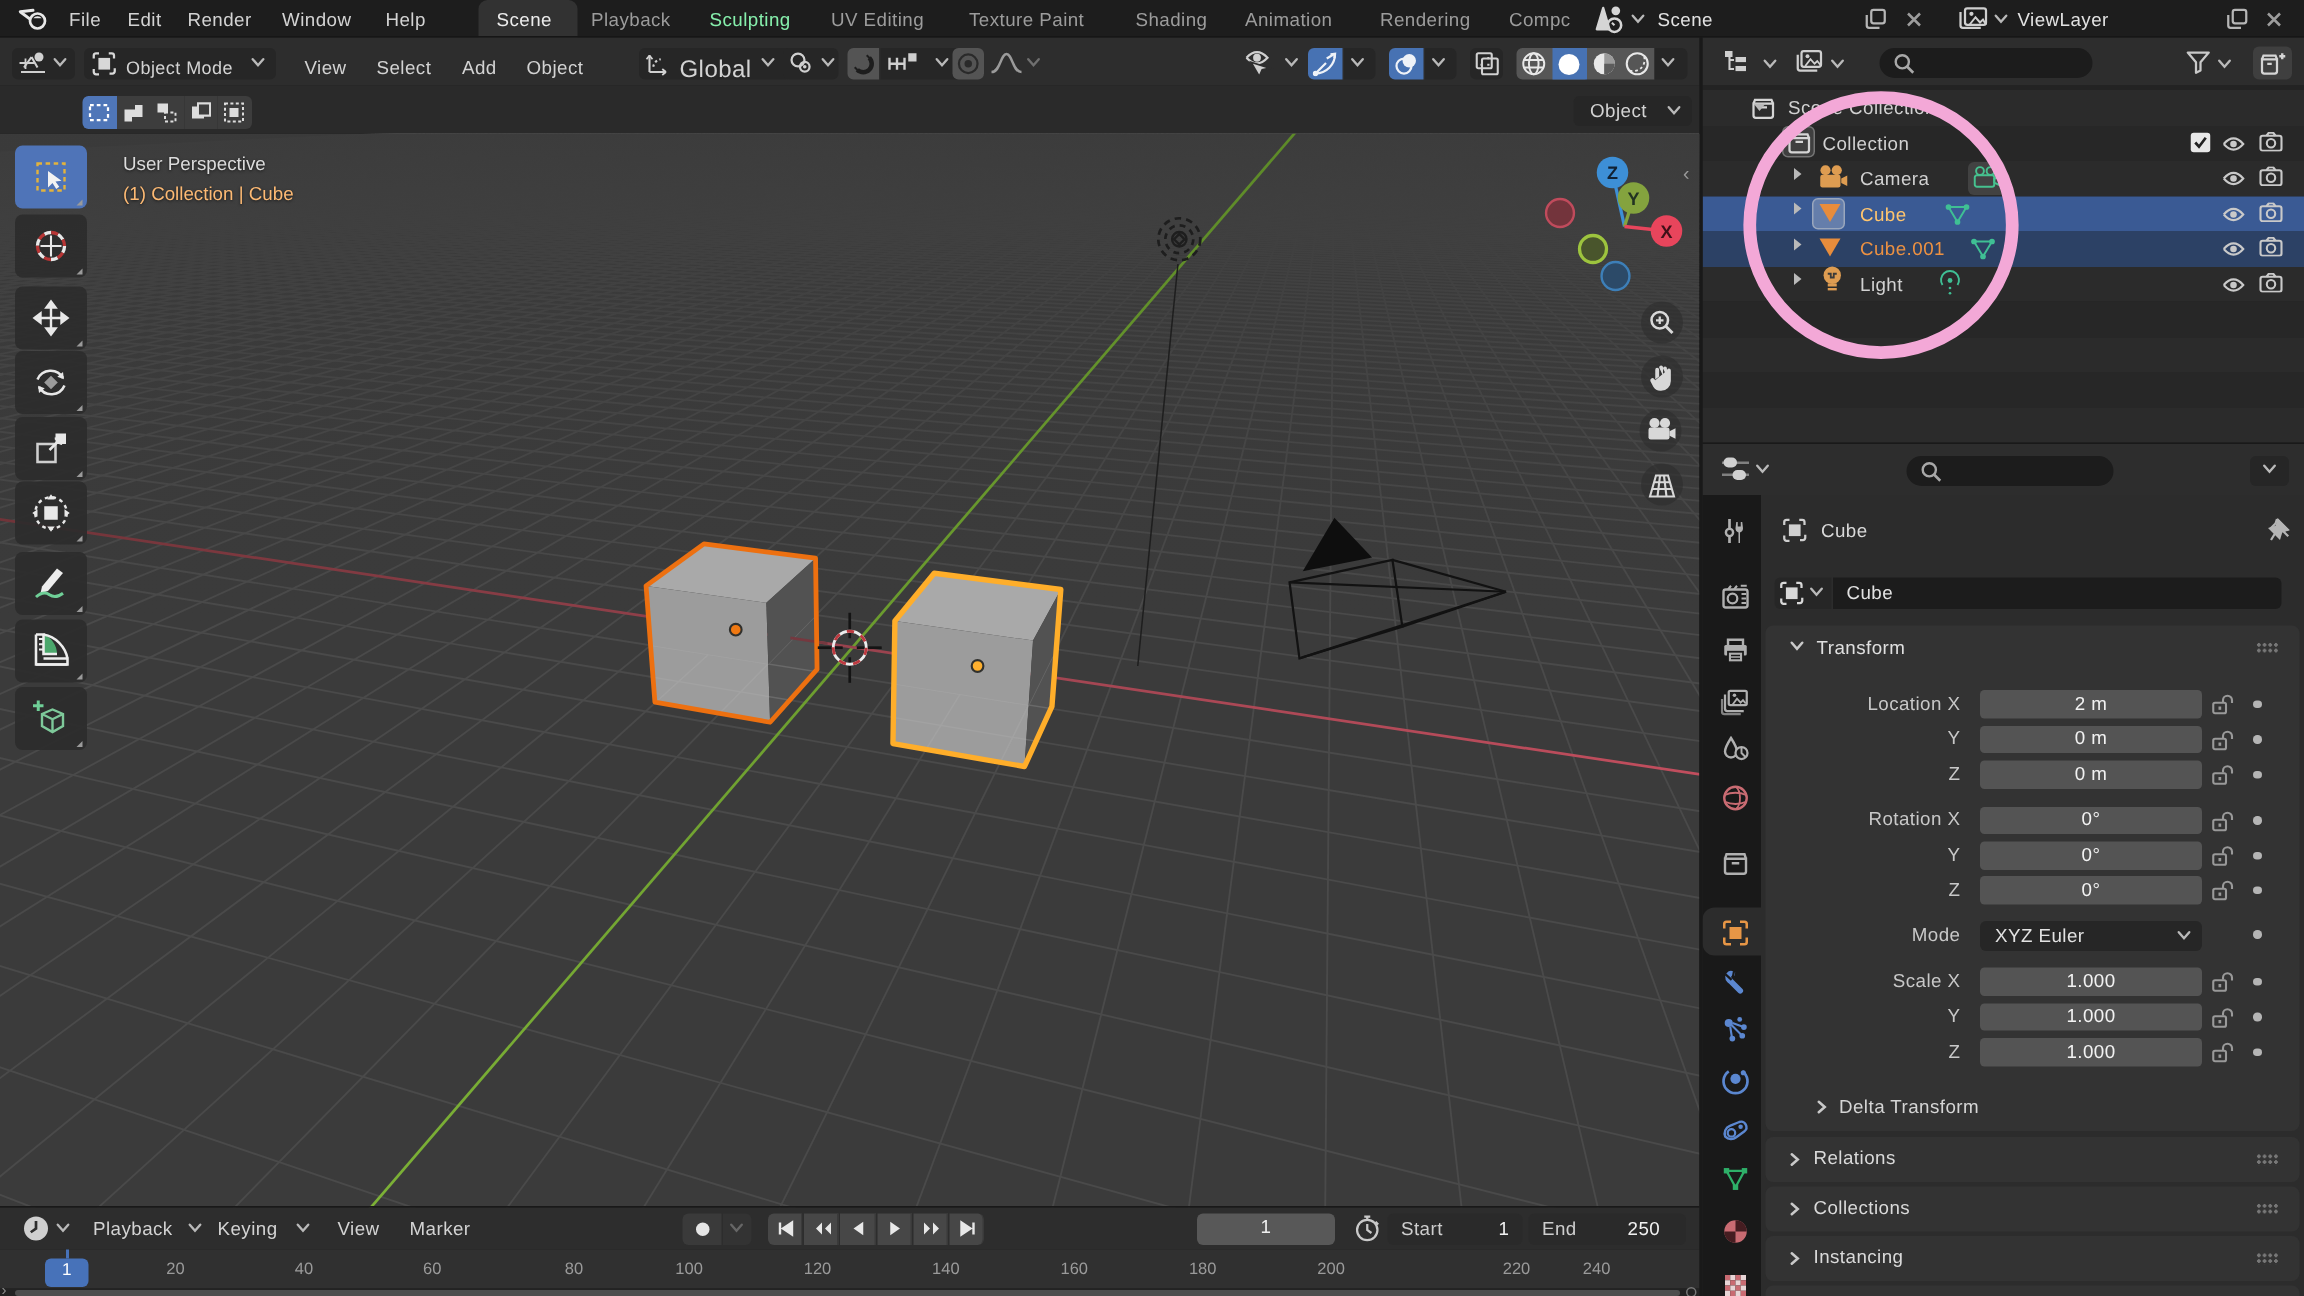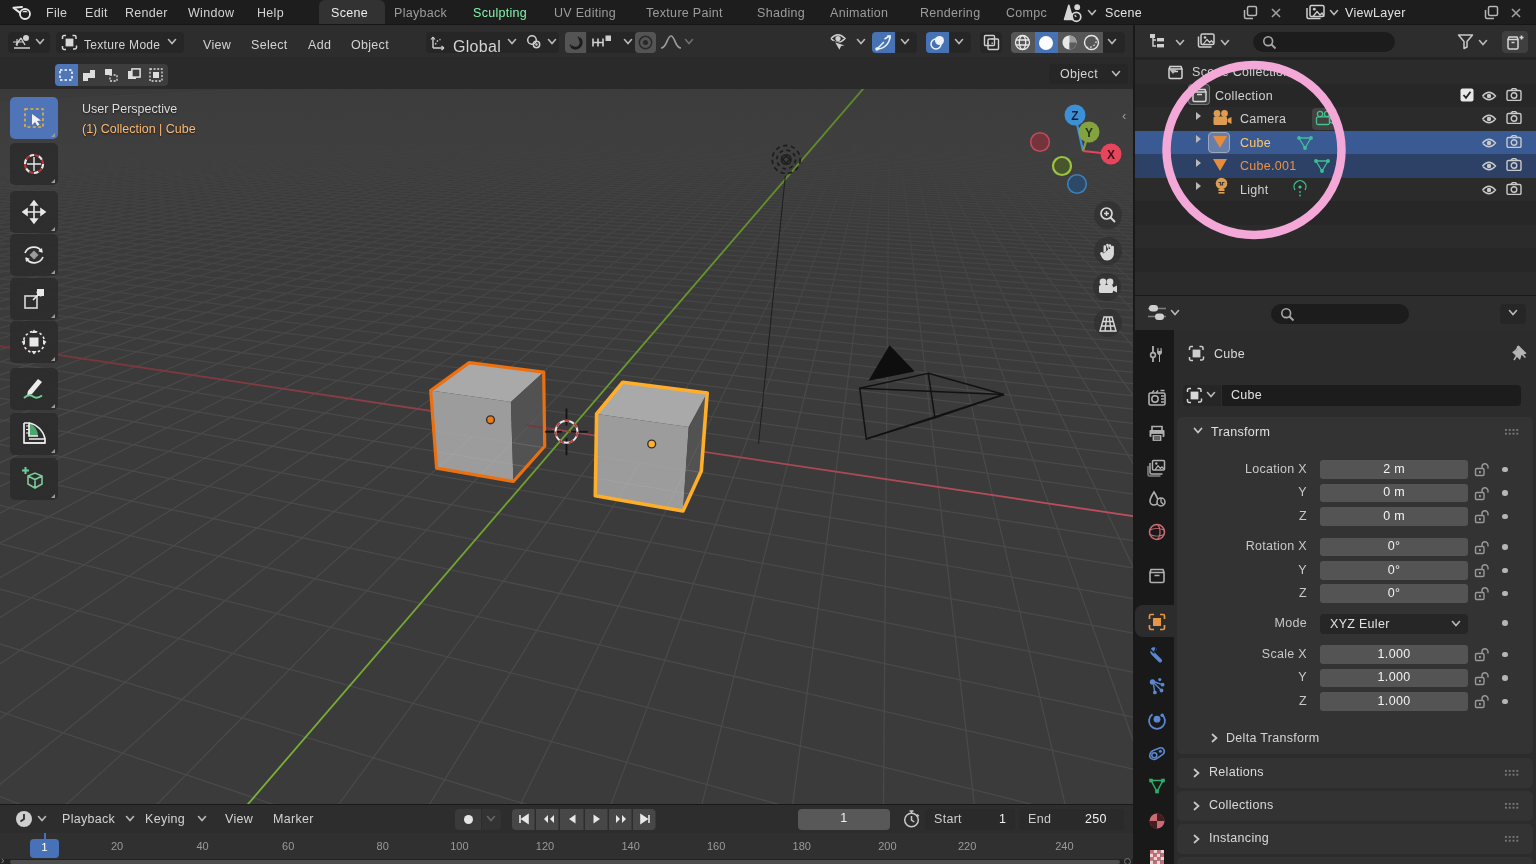--- a/index.html
+++ b/index.html
@@ -83,7 +83,7 @@
 <rect x="4.6" y="4.6" width="7.8" height="7.8" fill="#d8d8d8" stroke="none"></rect>
 </g>
   </svg>
-<div class="abs txt" style="left:84px;top:37.5px;font-size:12px">Texture Mode</div>
+<div class="abs txt" style="left:84px;top:37.5px;font-size:12px">Object Mode</div>
 <svg class="abs" style="left:167px;top:38px" width="10" height="8" viewBox="0 0 10 8">
     <path d="M1.5,1.5 L5,5.5 L8.5,1.5" fill="none" stroke="#b9b9b9" stroke-width="1.6" stroke-linecap="round"></path>
   </svg>

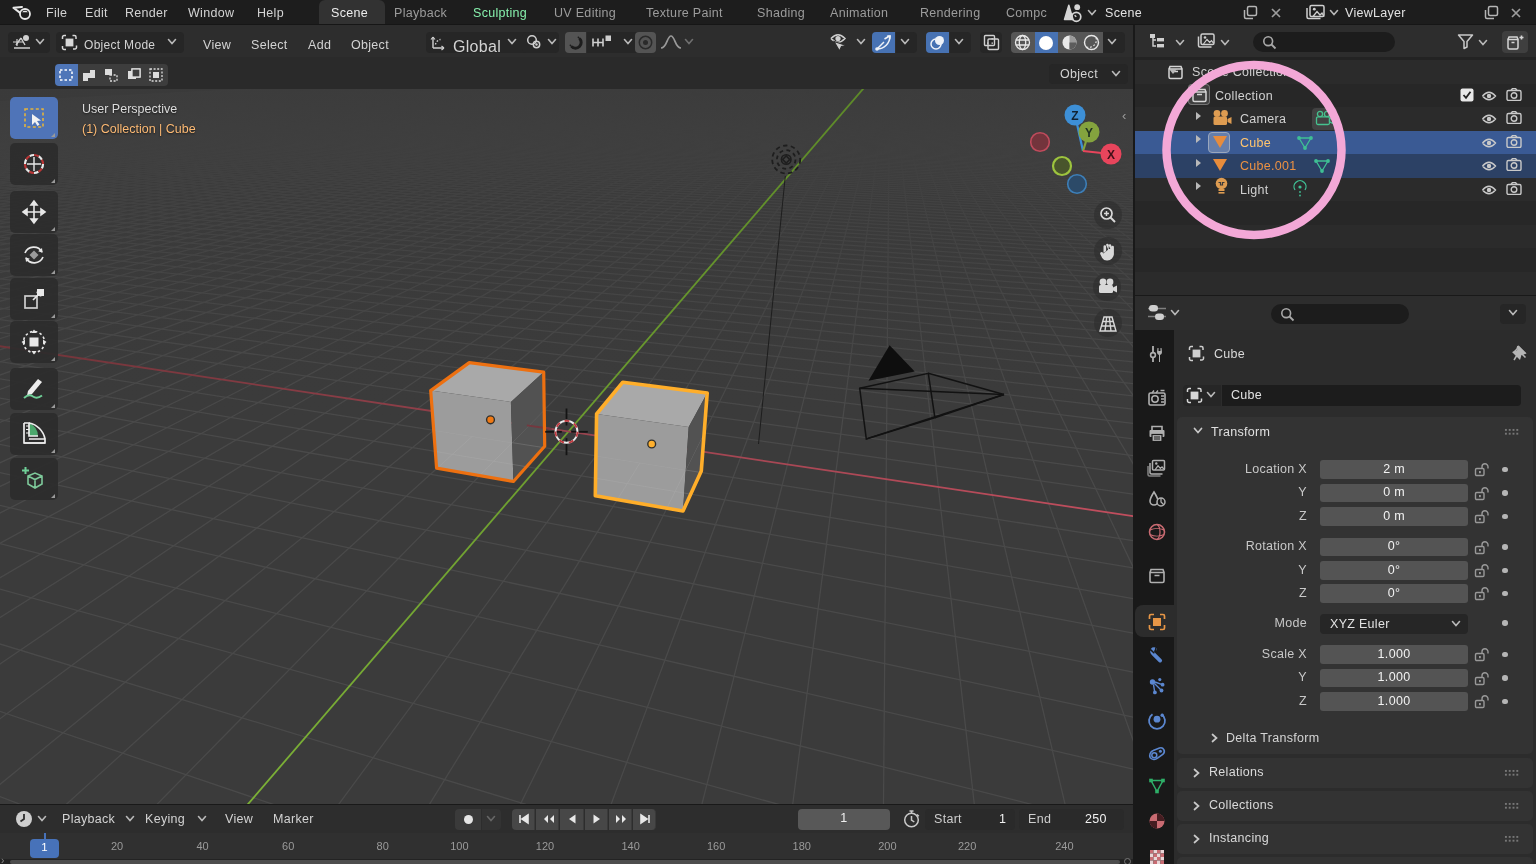--- a/index.html
+++ b/index.html
@@ -2964,7 +2964,7 @@
 <div class="abs" style="left:701.1999999999999px;top:840px;width:30px;text-align:center;color:#9a9a9a;font-size:11px">160</div>
 <div class="abs" style="left:786.8px;top:840px;width:30px;text-align:center;color:#9a9a9a;font-size:11px">180</div>
 <div class="abs" style="left:872.4px;top:840px;width:30px;text-align:center;color:#9a9a9a;font-size:11px">200</div>
-<div class="abs" style="left:958.0px;top:840px;width:30px;text-align:left;color:#9a9a9a;font-size:11px">220</div>
+<div class="abs" style="left:996px;top:840px;width:30px;text-align:center;color:#9a9a9a;font-size:11px">220</div>
 <div class="abs" style="left:1043.6px;top:840px;width:30px;text-align:right;color:#9a9a9a;font-size:11px">240</div>
 <div class="abs" style="left:30px;top:838.5px;width:29px;height:19px;background:#4772b9;border-radius:4px">
     <div style="text-align:center;margin-top:2px;color:#fff;font-size:11.5px">1</div>

